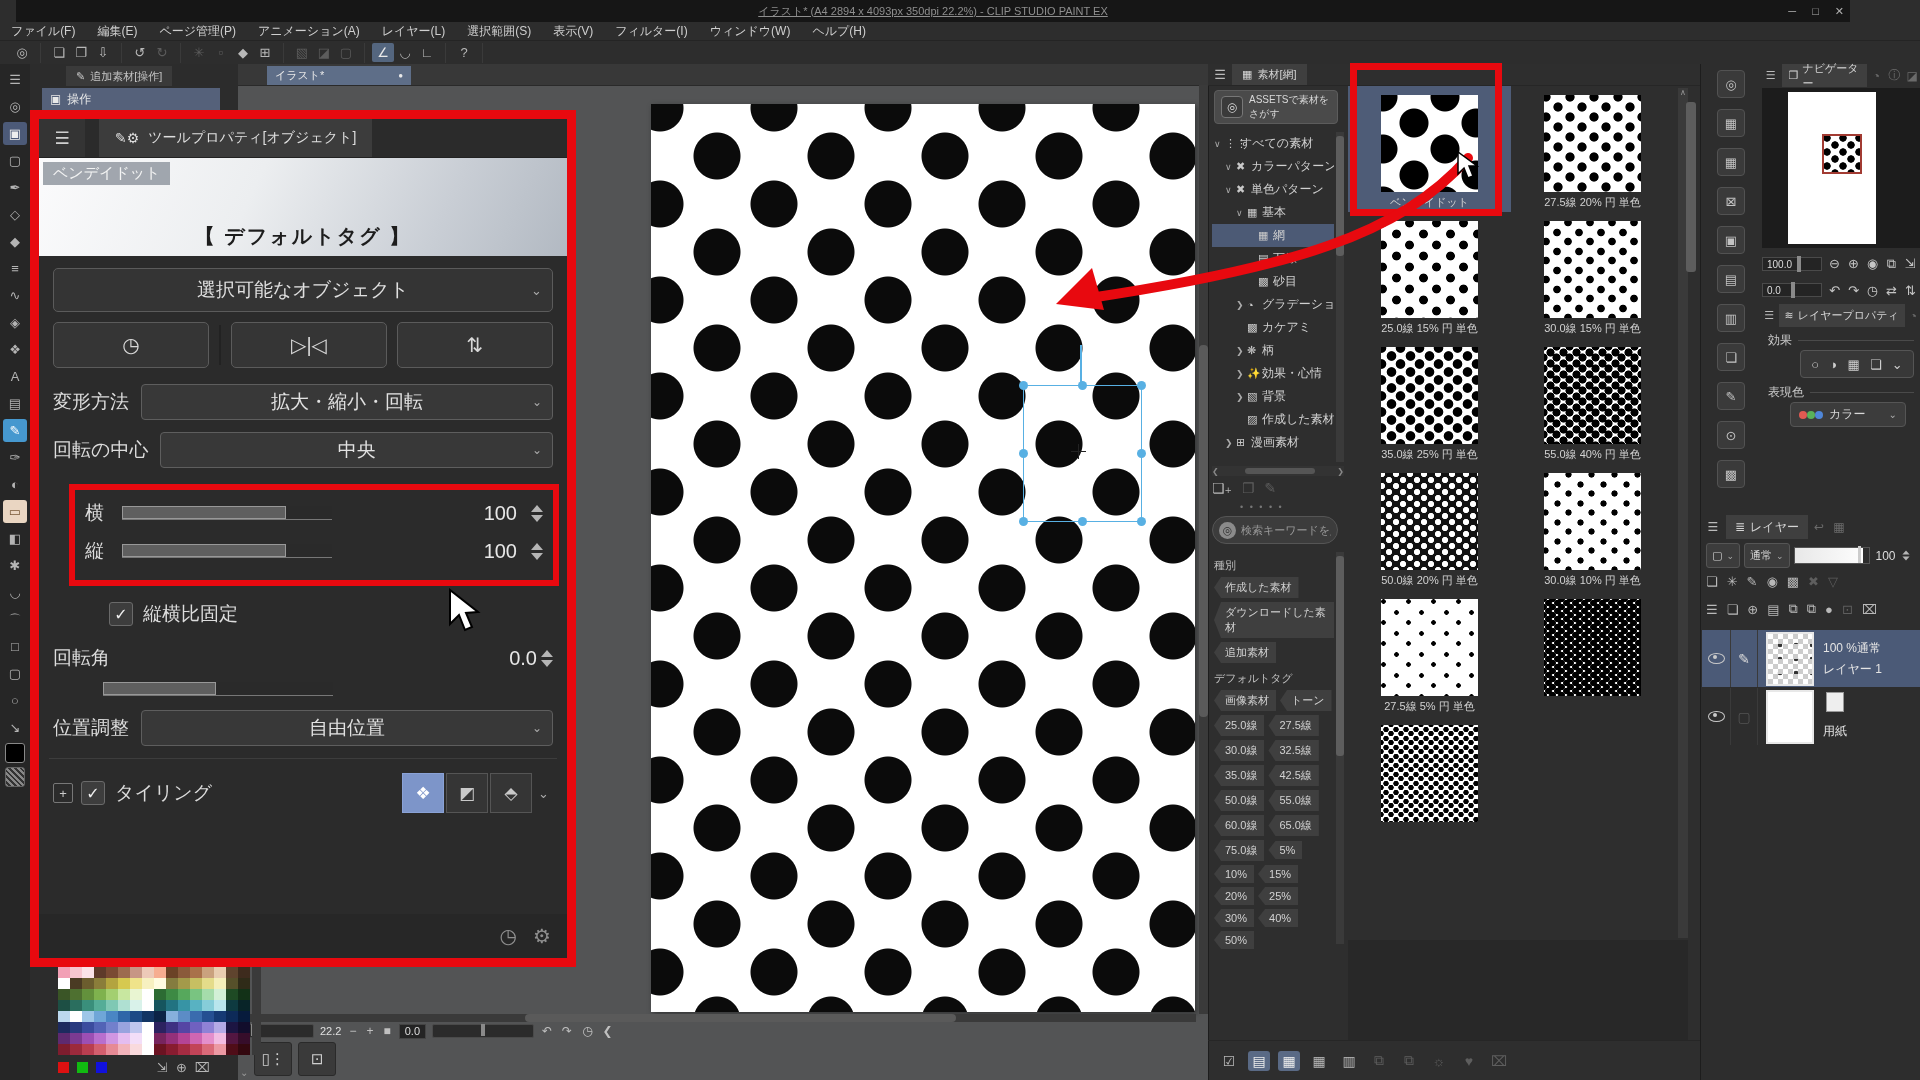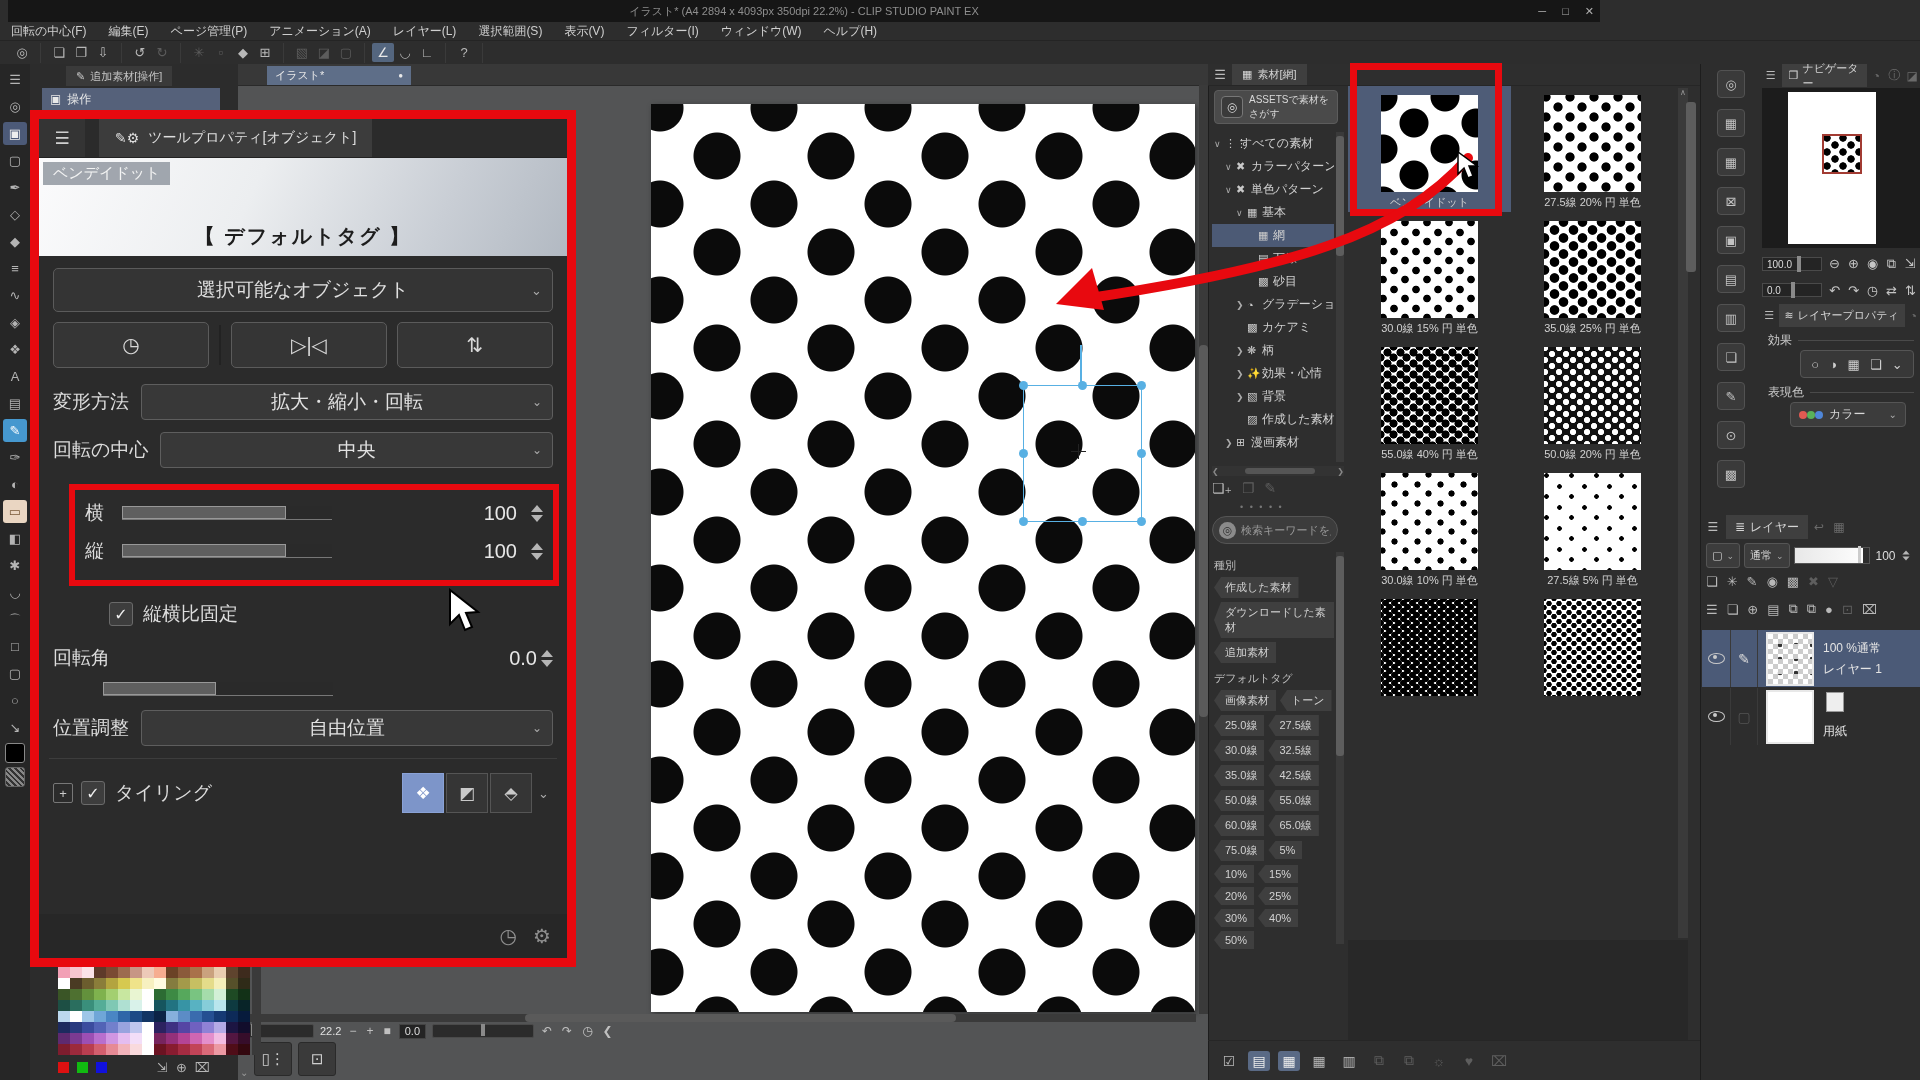--- a/index.html
+++ b/index.html
@@ -6,7 +6,7 @@
   #app{position:relative;width:1920px;height:1080px;background:#2d2d2d;overflow:hidden;color:#c8c8c8;}
   .abs{position:absolute;}
   
-  #titlebar{left:8px;top:0;width:1592px;height:22px;background:#161616;color:#8e8e8e;font-size:11px;display:flex;align-items:center;justify-content:center;}
+  #titlebar{left:16px;top:0;width:1834px;height:22px;background:#161616;color:#8e8e8e;font-size:11px;display:flex;align-items:center;justify-content:center;text-decoration:underline;}
   #winctl{position:absolute;right:6px;top:0;height:22px;display:flex;gap:16px;align-items:center;color:#b0b0b0;font-size:11px;}
   #menubar{left:0;top:22px;width:1920px;height:18px;background:#2d2d2d;display:flex;align-items:center;font-size:12px;color:#cfcfcf;border-bottom:1px solid #242424;}
   .menu-item{padding:0 11px;cursor:default;}

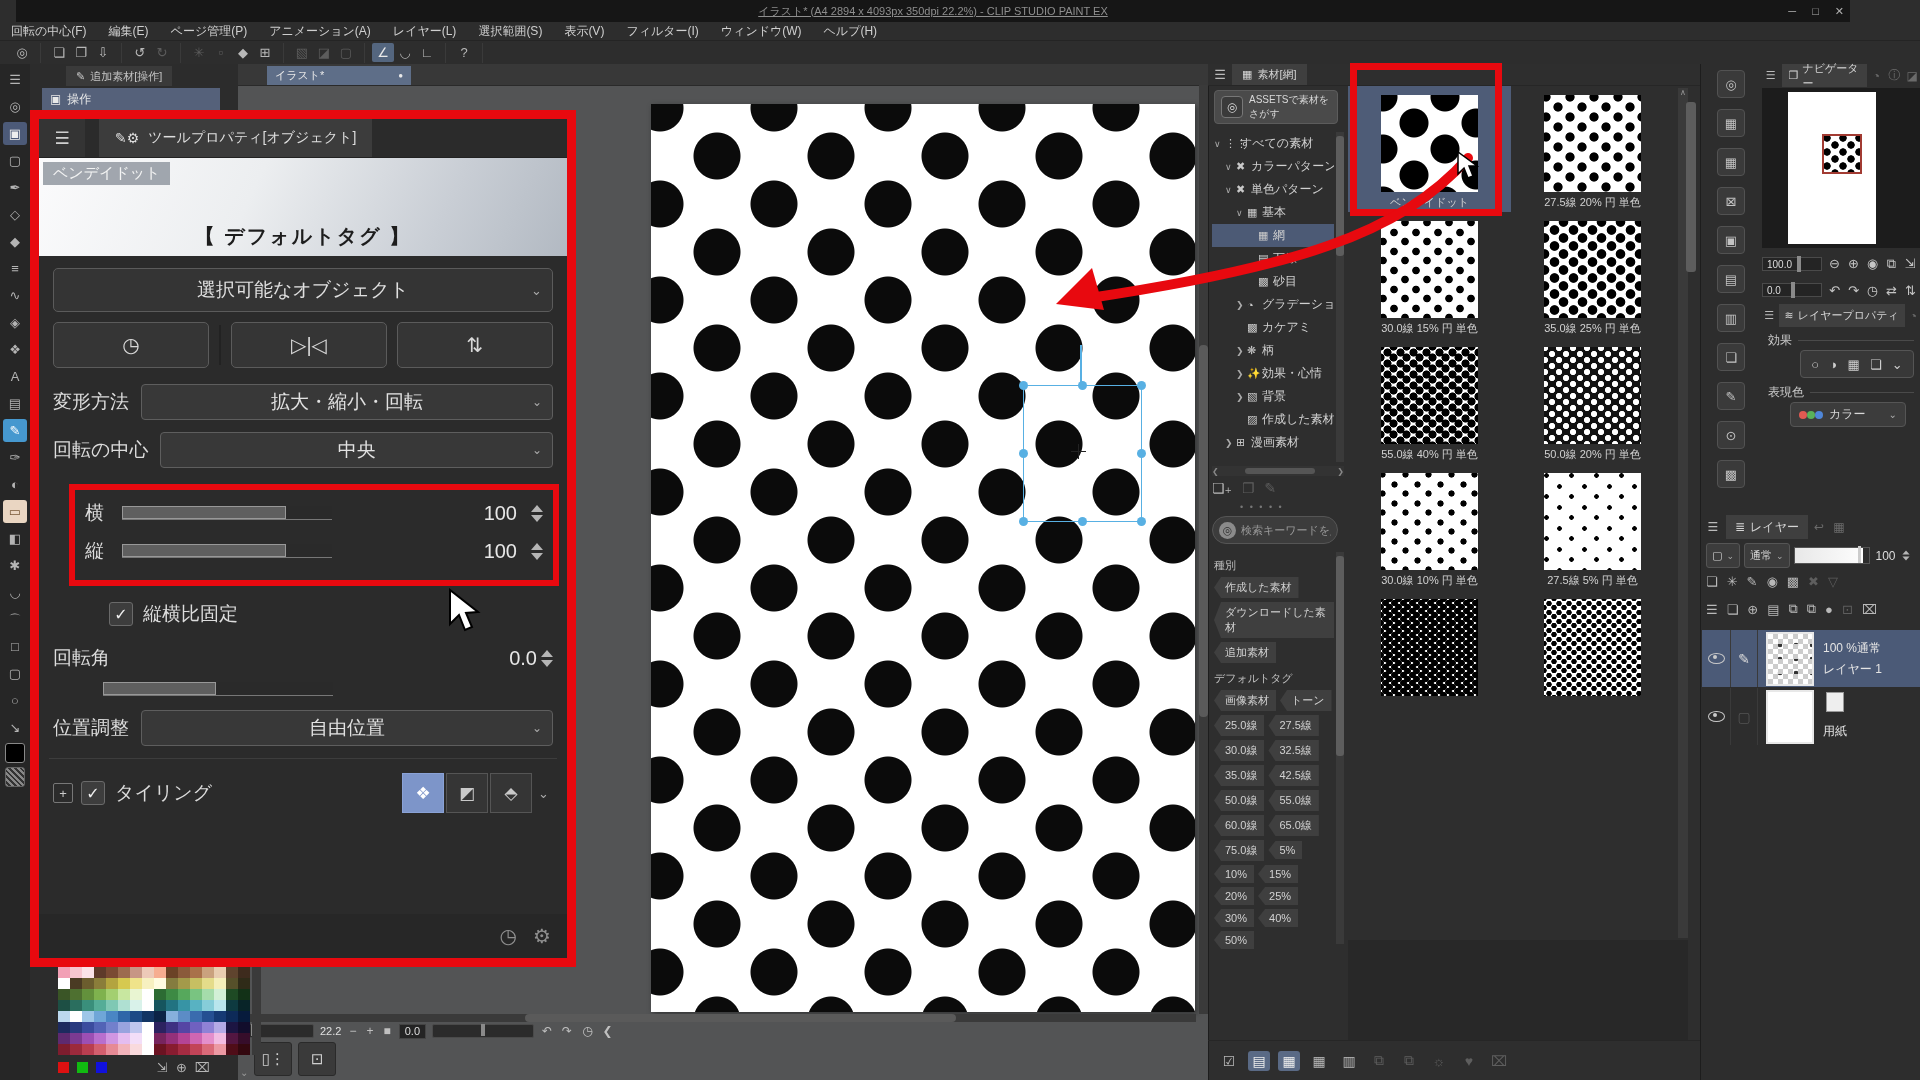--- a/index.html
+++ b/index.html
@@ -208,7 +208,7 @@
   </div>
 
   <div class="abs" id="menubar">
-      <span class="menu-item">回転の中心(F)</span>
+      <span class="menu-item">ファイル(F)</span>
       <span class="menu-item">編集(E)</span>
       <span class="menu-item">ページ管理(P)</span>
       <span class="menu-item">アニメーション(A)</span>

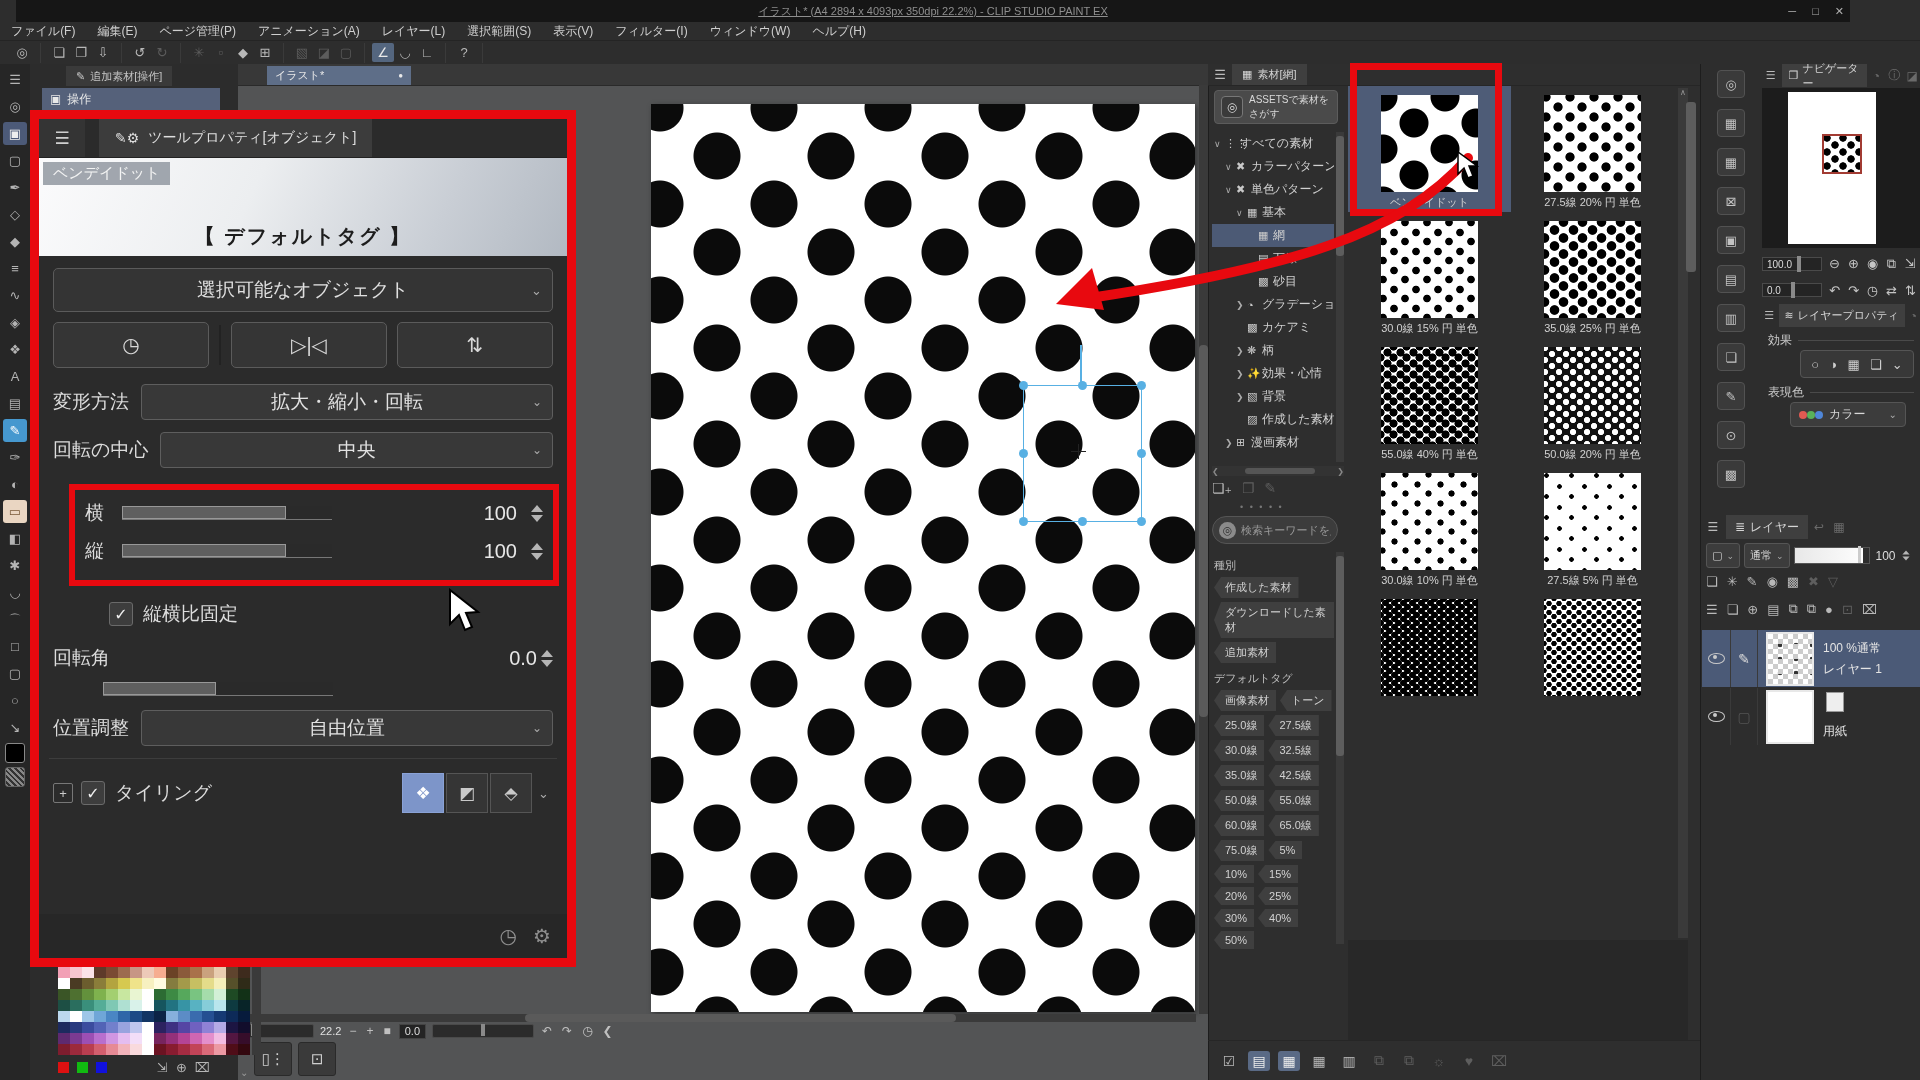--- a/index.html
+++ b/index.html
@@ -745,6 +745,10 @@
         <span class="mat-label">27.5線 20% 円 単色</span>
       </div>
       <div class="mat-card">
+        <div class="mat-thumb pat-d15"></div>
+        <span class="mat-label">25.0線 15% 円 単色</span>
+      </div>
+      <div class="mat-card">
         <div class="mat-thumb pat-d15b"></div>
         <span class="mat-label">30.0線 15% 円 単色</span>
       </div>

